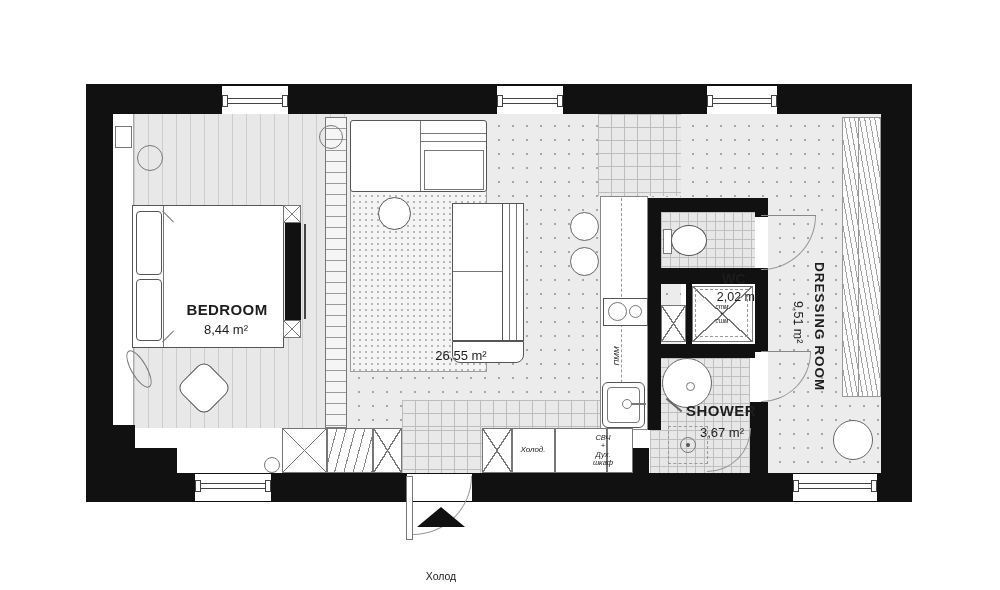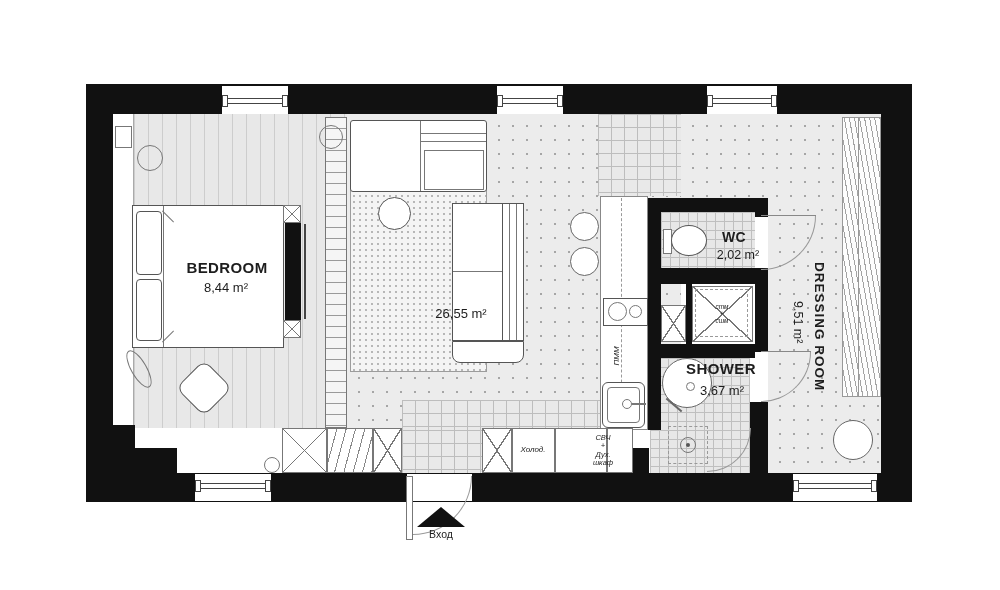--- a/index.html
+++ b/index.html
@@ -44,7 +44,7 @@
     border-bottom-right-radius:100% 100%;box-sizing:border-box;}
   
   .lbl{position:absolute;color:#1d1d1d;transform:translate(-50%,-50%);
-       text-align:center;white-space:nowrap;line-height:1.15;}
+       text-align:center;white-space:nowrap;line-height:1.15;margin-top:42px;}
   .room-name{font-weight:bold;font-size:15px;letter-spacing:.4px;}
   .room-area{font-size:13px;}
   .vtext{position:absolute;writing-mode:vertical-rl;text-orientation:mixed;

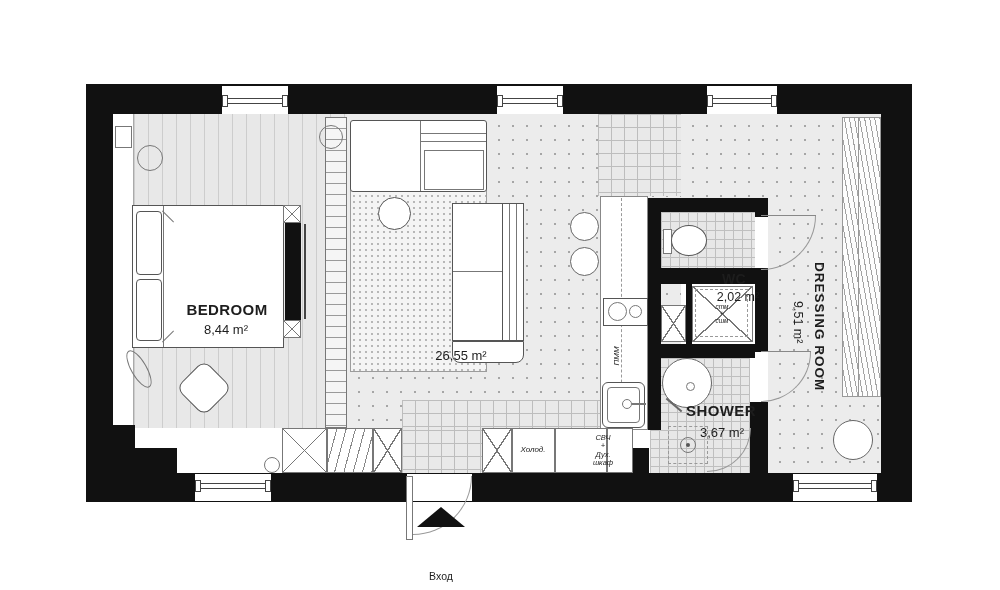--- a/index.html
+++ b/index.html
@@ -244,7 +244,7 @@
 +
 сшм</div>
 
-  <div class="lbl" style="left:441px;top:534px;font-size:10.5px;">Вход</div>
+  <div class="lbl" style="left:441px;top:534px;font-size:10.5px;">Холод</div>
 </div>
 
 </body></html>

